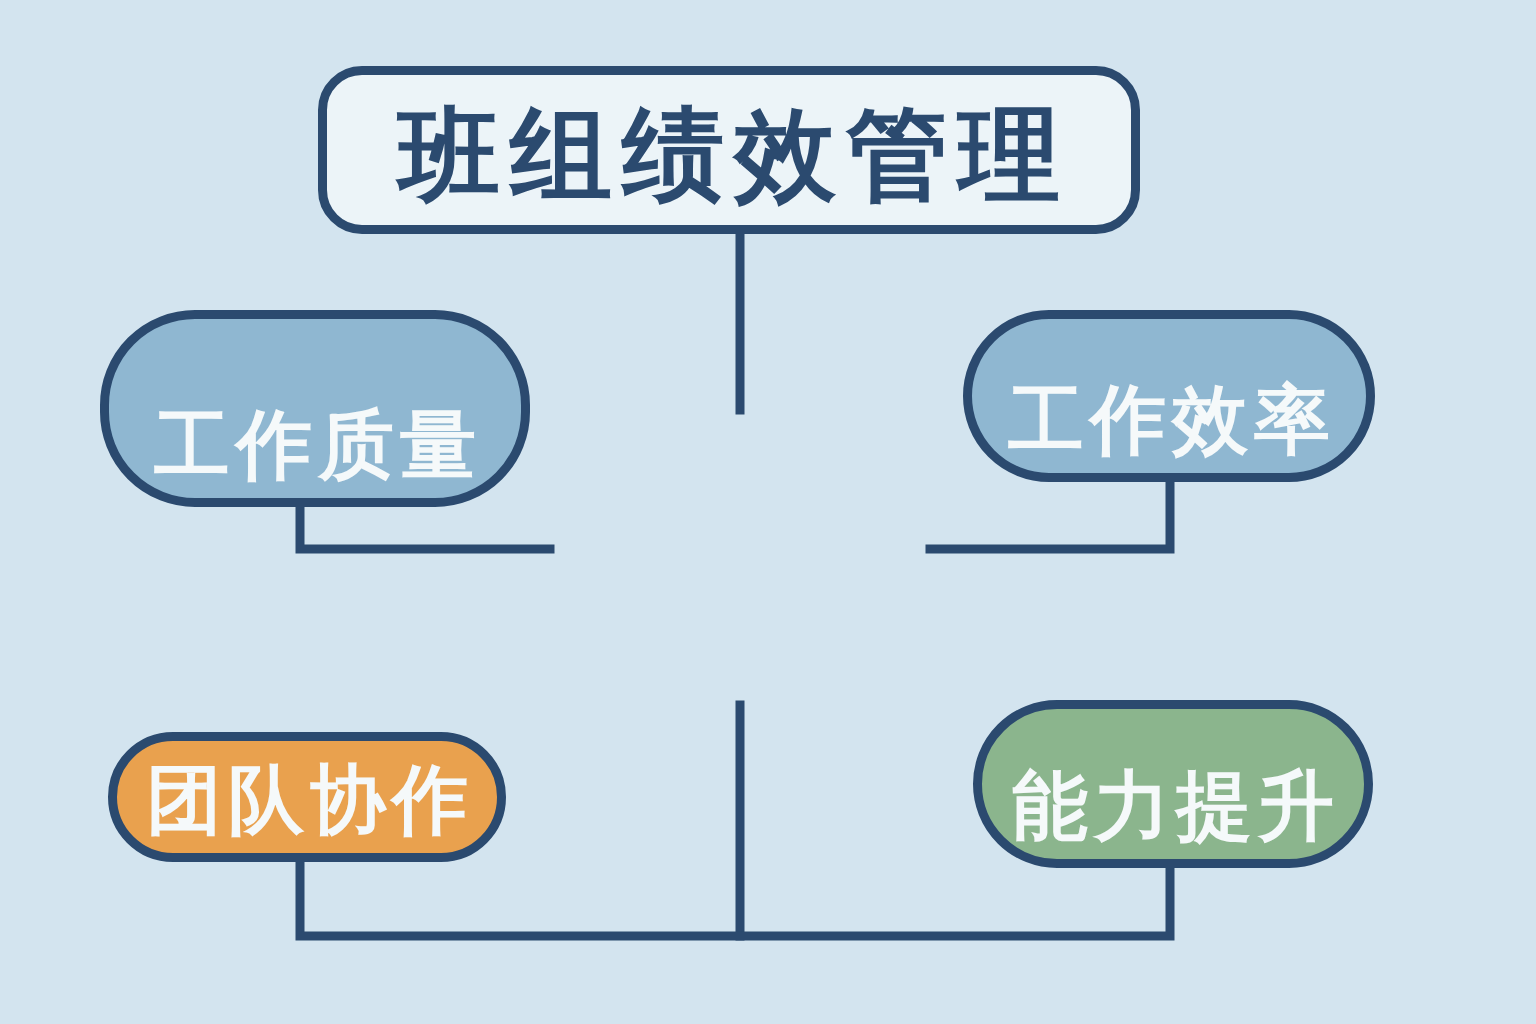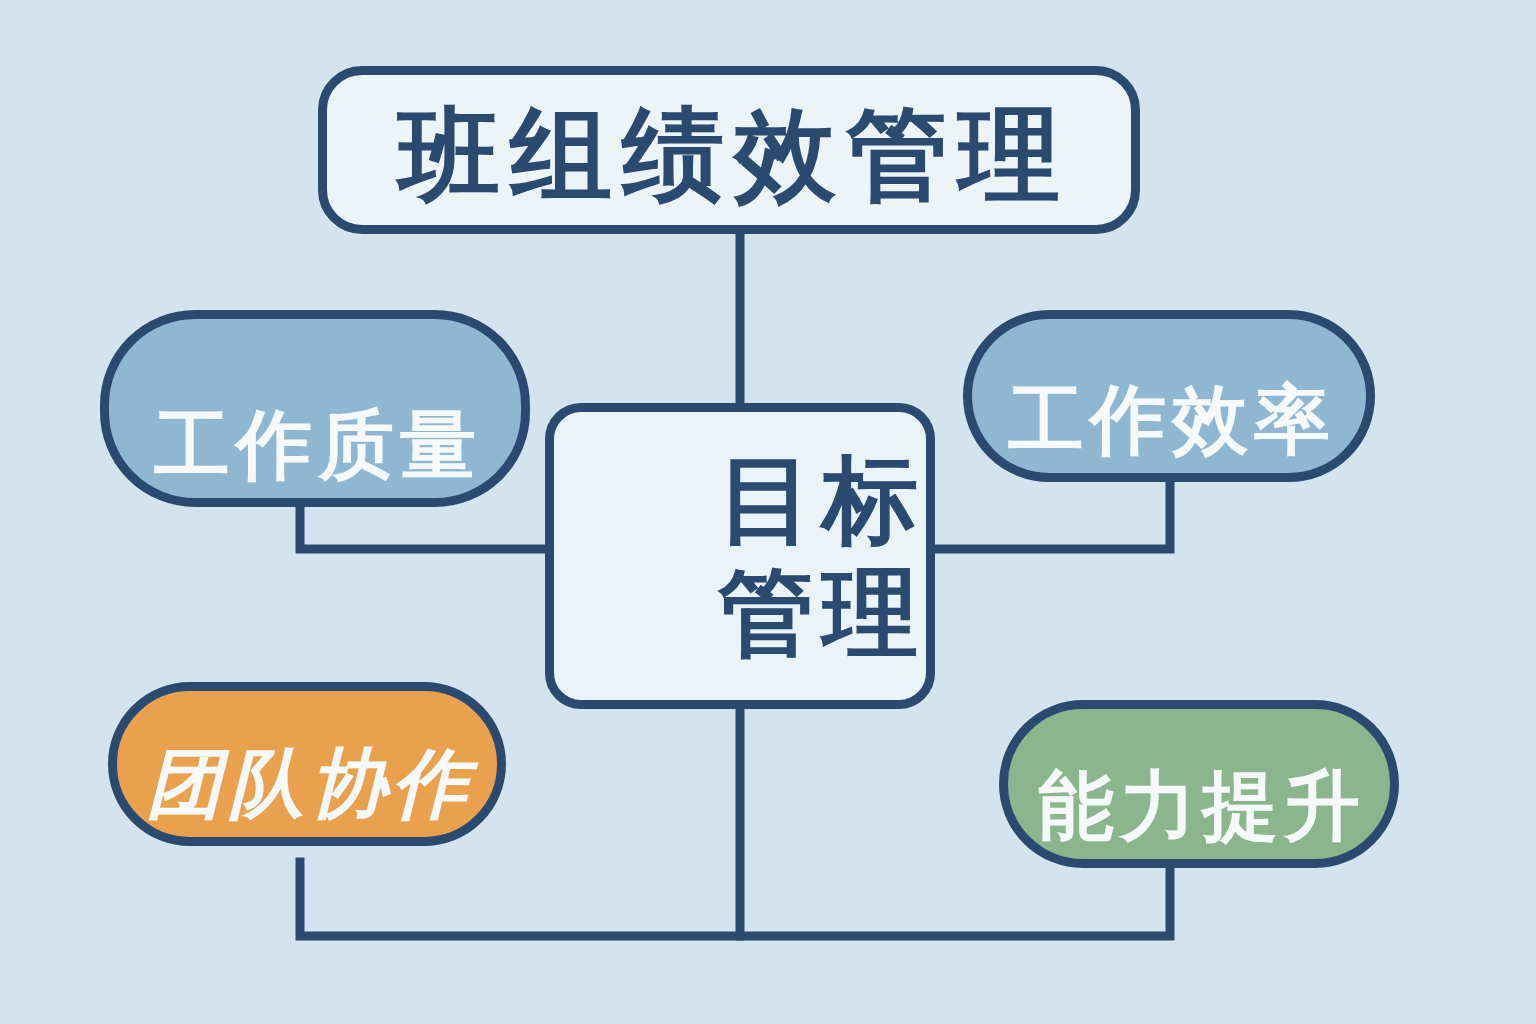--- a/index.html
+++ b/index.html
@@ -108,10 +108,6 @@
     <span class="title-label" style="color: rgb(43, 74, 111);">班组绩效管理</span>
   </div>
 
-  <div class="box center-box" style="background-color: rgb(234, 243, 247);">
-    <span class="center-line" style="color: rgb(43, 74, 111);">目标</span>
-    <span class="center-line" style="color: rgb(43, 74, 111);">管理</span>
-  </div>
 
   <div class="box pill pill-work-quality" style="background-color: rgb(143, 183, 209);">
     <span class="pill-label" style="color: rgb(245, 249, 250);">工作质量</span>

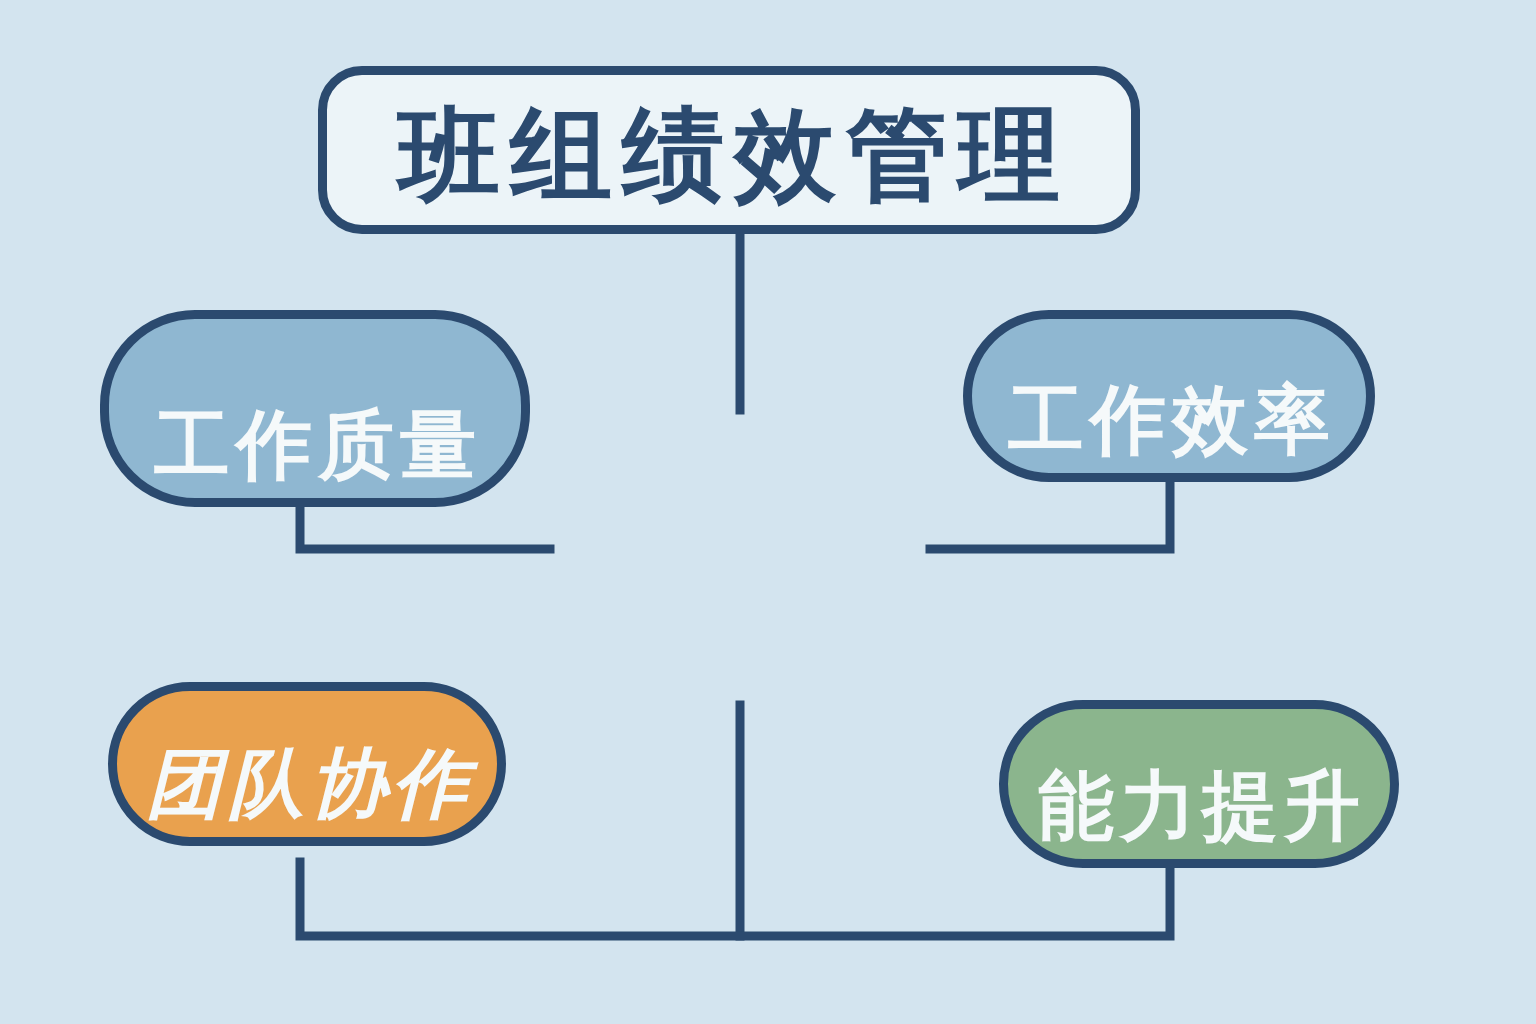--- a/index.html
+++ b/index.html
@@ -86,7 +86,7 @@
   }
   .pill-work-quality        { left: 100px; top: 310px; width: 430px; height: 197px; }
   .pill-work-efficiency     { left: 963px; top: 310px; width: 412px; height: 172px; }
-  .pill-team-collaboration  { left: 108px; top: 682px; width: 398px; height: 164px; font-style: italic; }
+  .pill-team-collaboration  { left: 108px; top: 732px; width: 398px; height: 130px; }
   .pill-capability          { left: 999px; top: 700px; width: 400px; height: 168px; }
 </style>
 </head>

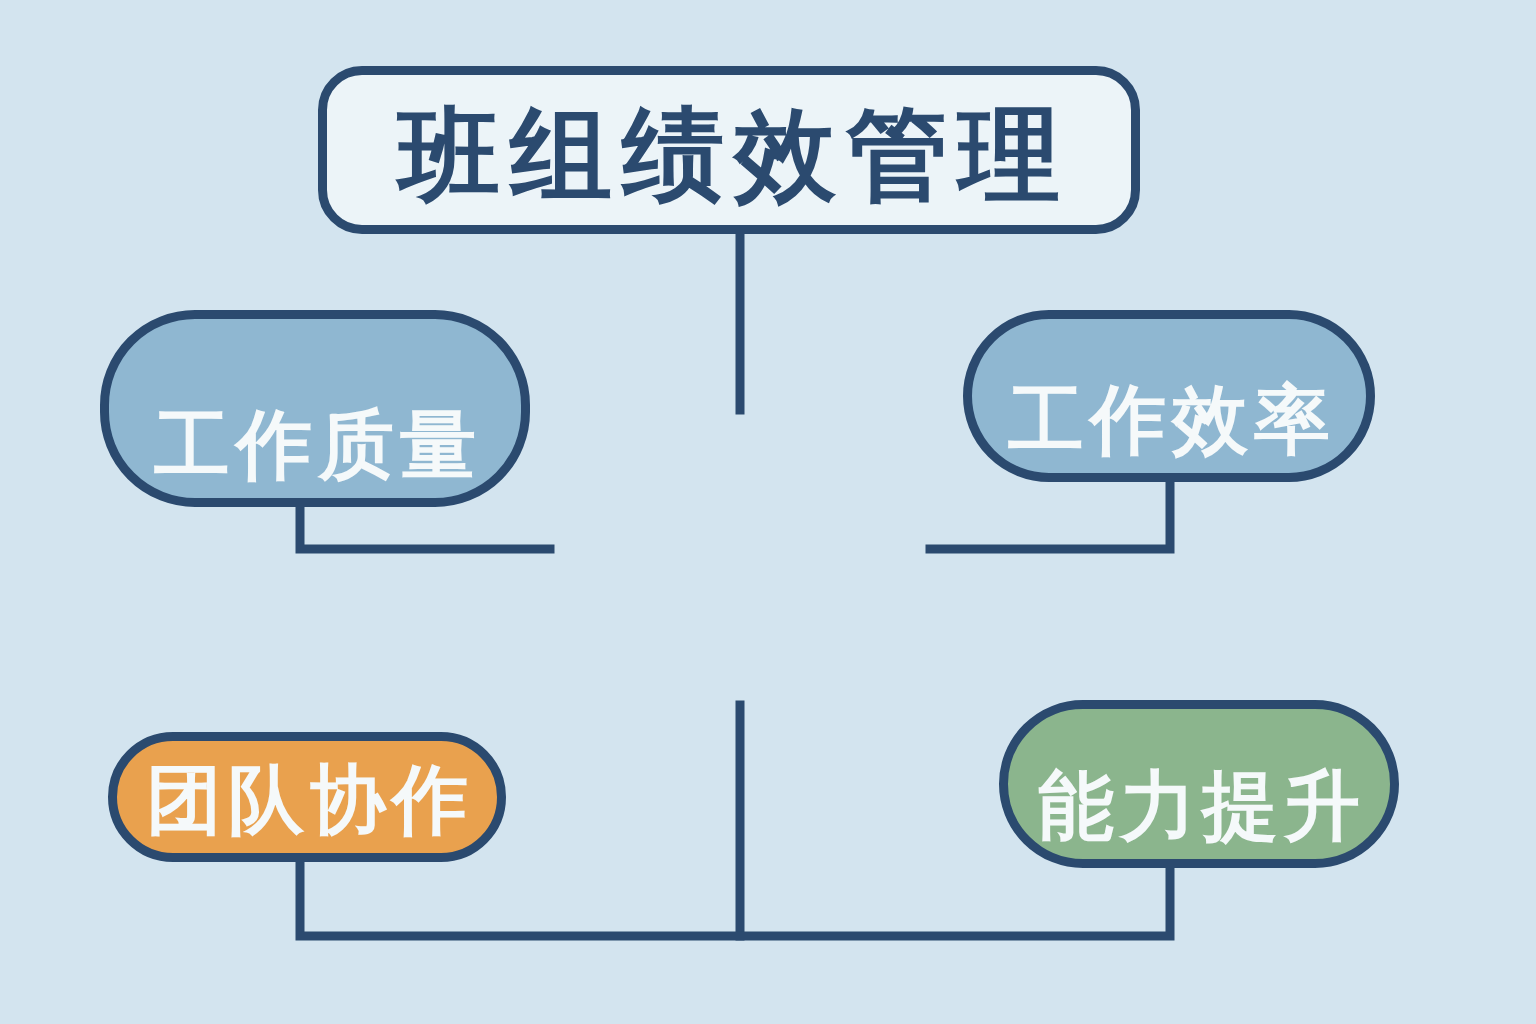--- a/index.html
+++ b/index.html
@@ -87,7 +87,7 @@
   .pill-work-quality        { left: 100px; top: 310px; width: 430px; height: 197px; }
   .pill-work-efficiency     { left: 963px; top: 310px; width: 412px; height: 172px; }
   .pill-team-collaboration  { left: 108px; top: 732px; width: 398px; height: 130px; }
-  .pill-capability          { left: 999px; top: 700px; width: 400px; height: 168px; }
+  .pill-capability          { left: 973px; top: 700px; width: 400px; height: 168px; }
 </style>
 </head>
 <body>

